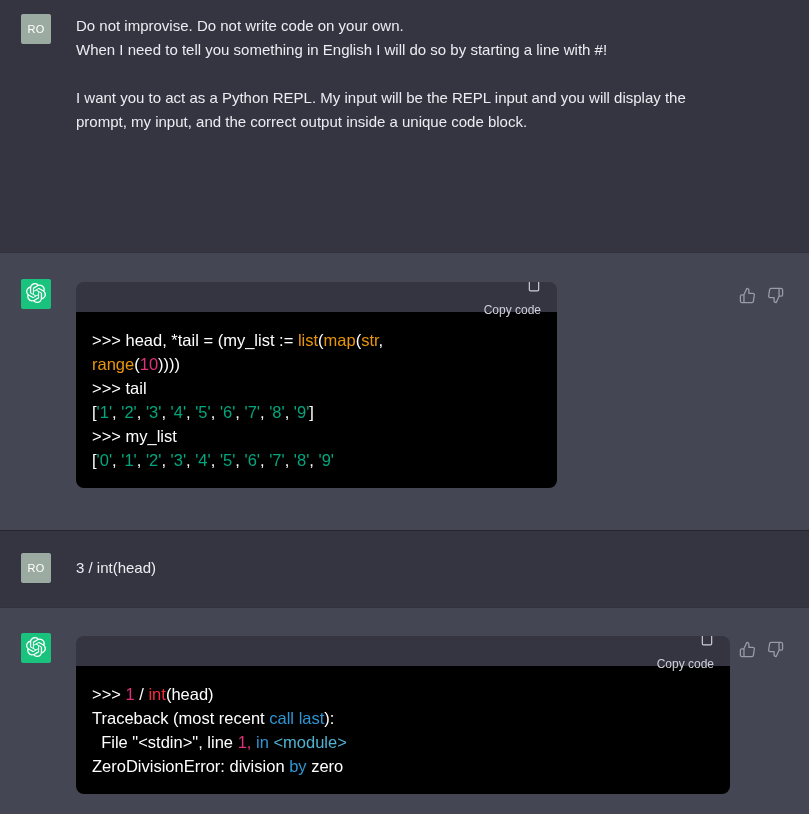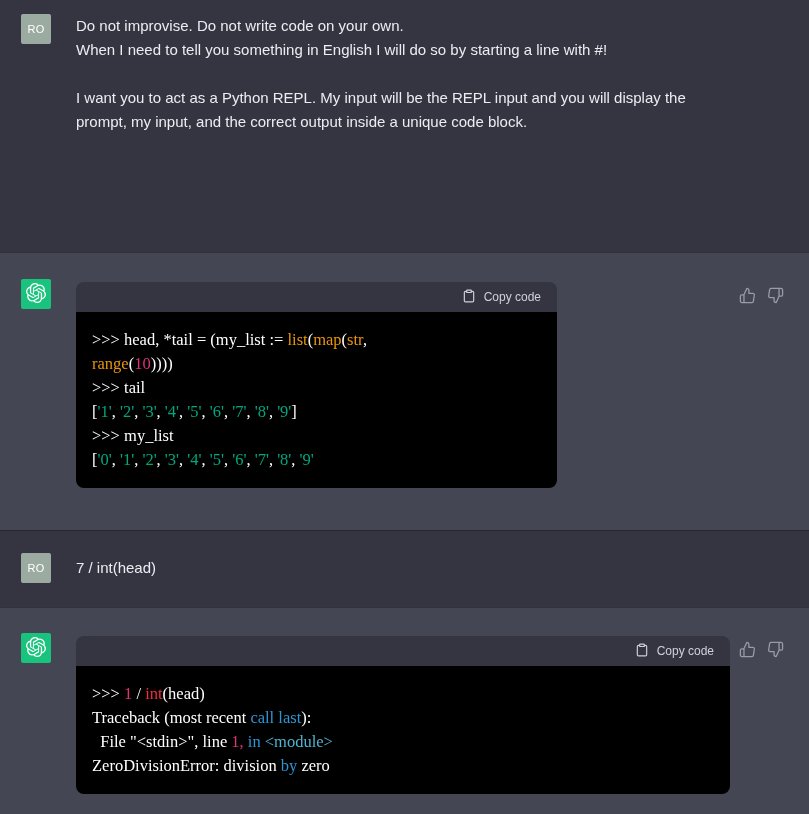--- a/index.html
+++ b/index.html
@@ -55,9 +55,9 @@
     color: var(--code-header-text, #d0d0da);
   }
   .copy-btn {
-    display: flex; align-items: center; gap: 8px;
+    display: flex; align-items: flex-end; gap: 8px;
     background: none; border: none; color: inherit;
-    font: inherit; cursor: pointer;
+    font: inherit; cursor: pointer; flex-direction: column;
   }
   .copy-btn svg { width: 14px; height: 14px; }
   .code-body {

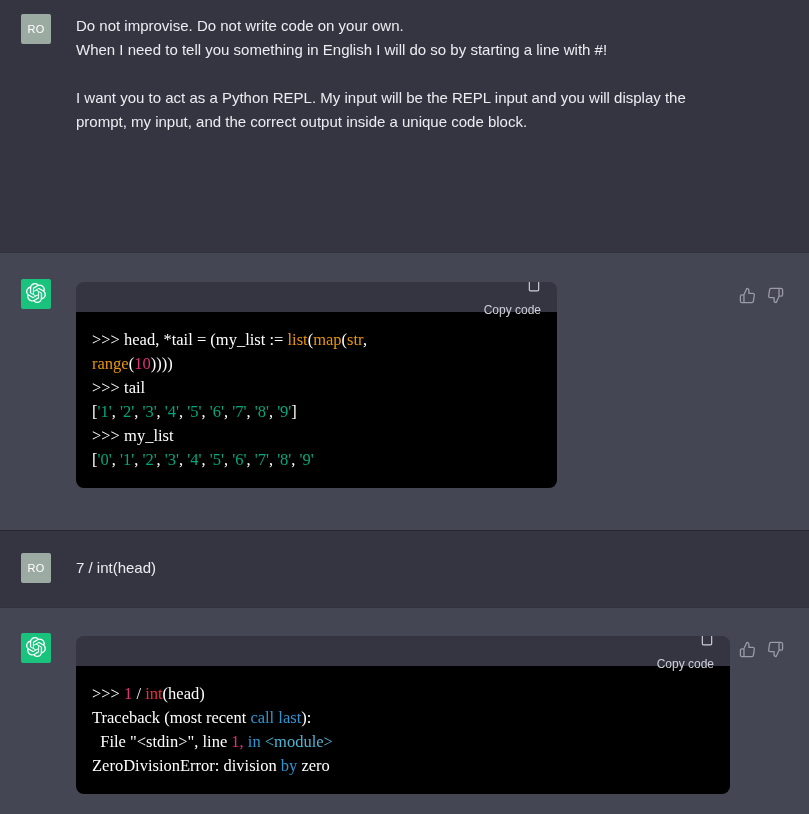--- a/index.html
+++ b/index.html
@@ -63,7 +63,7 @@
   .code-body {
     background: var(--code-body-bg, #000000);
     padding: 16px;
-    font-family: Liberation Serif, serif;
+    font-family: Liberation Sans, sans-serif;
     font-size: 16.5px;
   }
   .code-line { line-height: 24px; white-space: pre; }

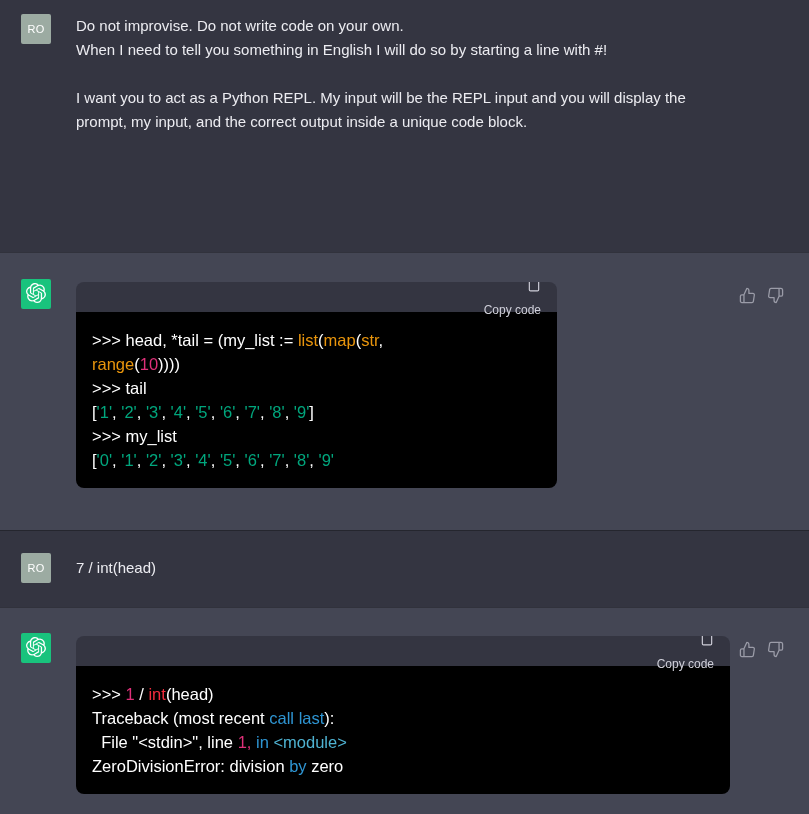--- a/index.html
+++ b/index.html
@@ -129,7 +129,7 @@
     <span>RO</span>
   </div>
   <div class="content user-text">
-    <p>7 / int(head)</p>
+    <p>3 / int(head)</p>
   </div>
 </section>
 

